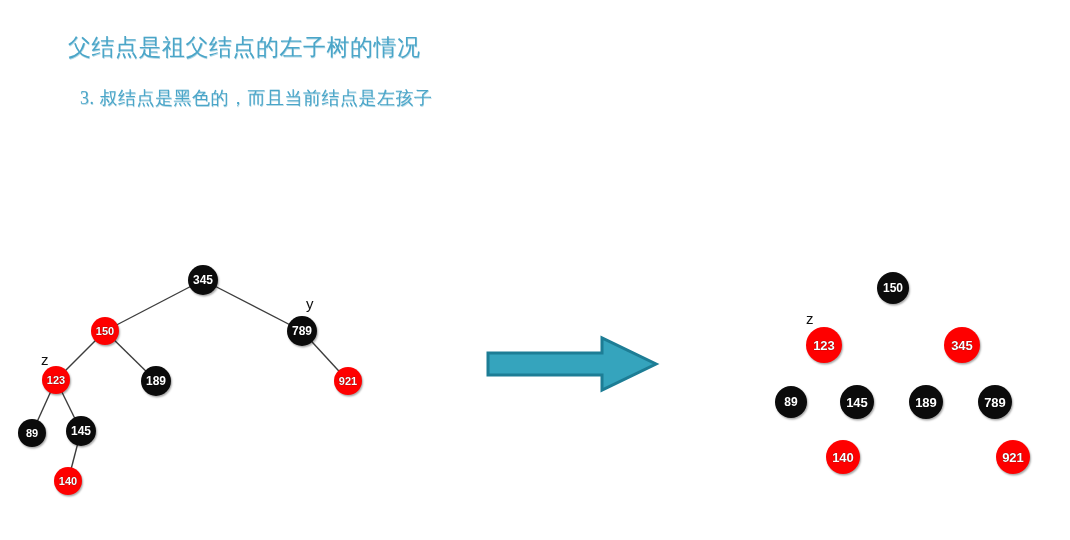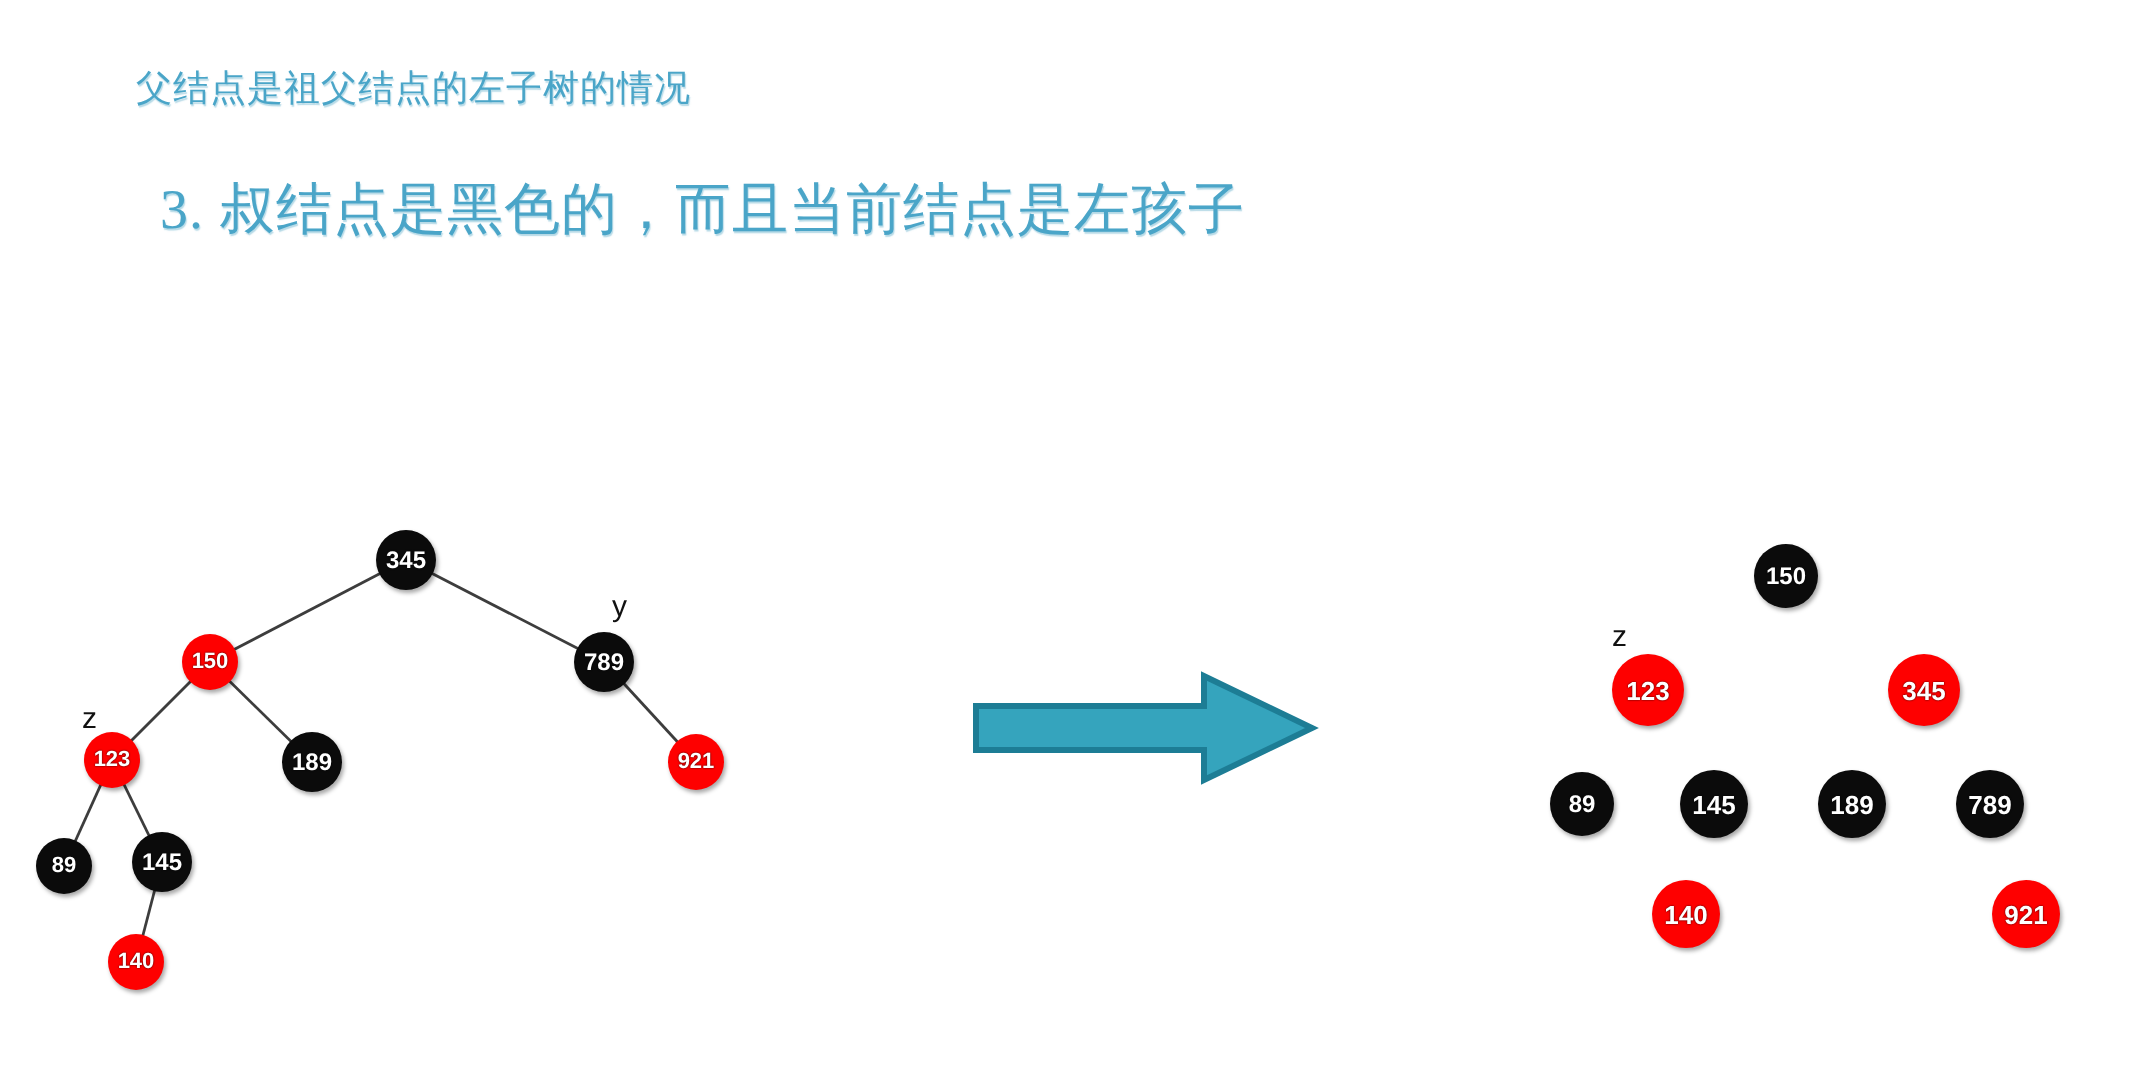--- a/index.html
+++ b/index.html
@@ -32,7 +32,7 @@
     position: absolute;
     left: 68px;
     top: 32px;
-    font-size: 18px;
+    font-size: 23px;
     letter-spacing: 0.5px;
   }
   #heading-line-2 {

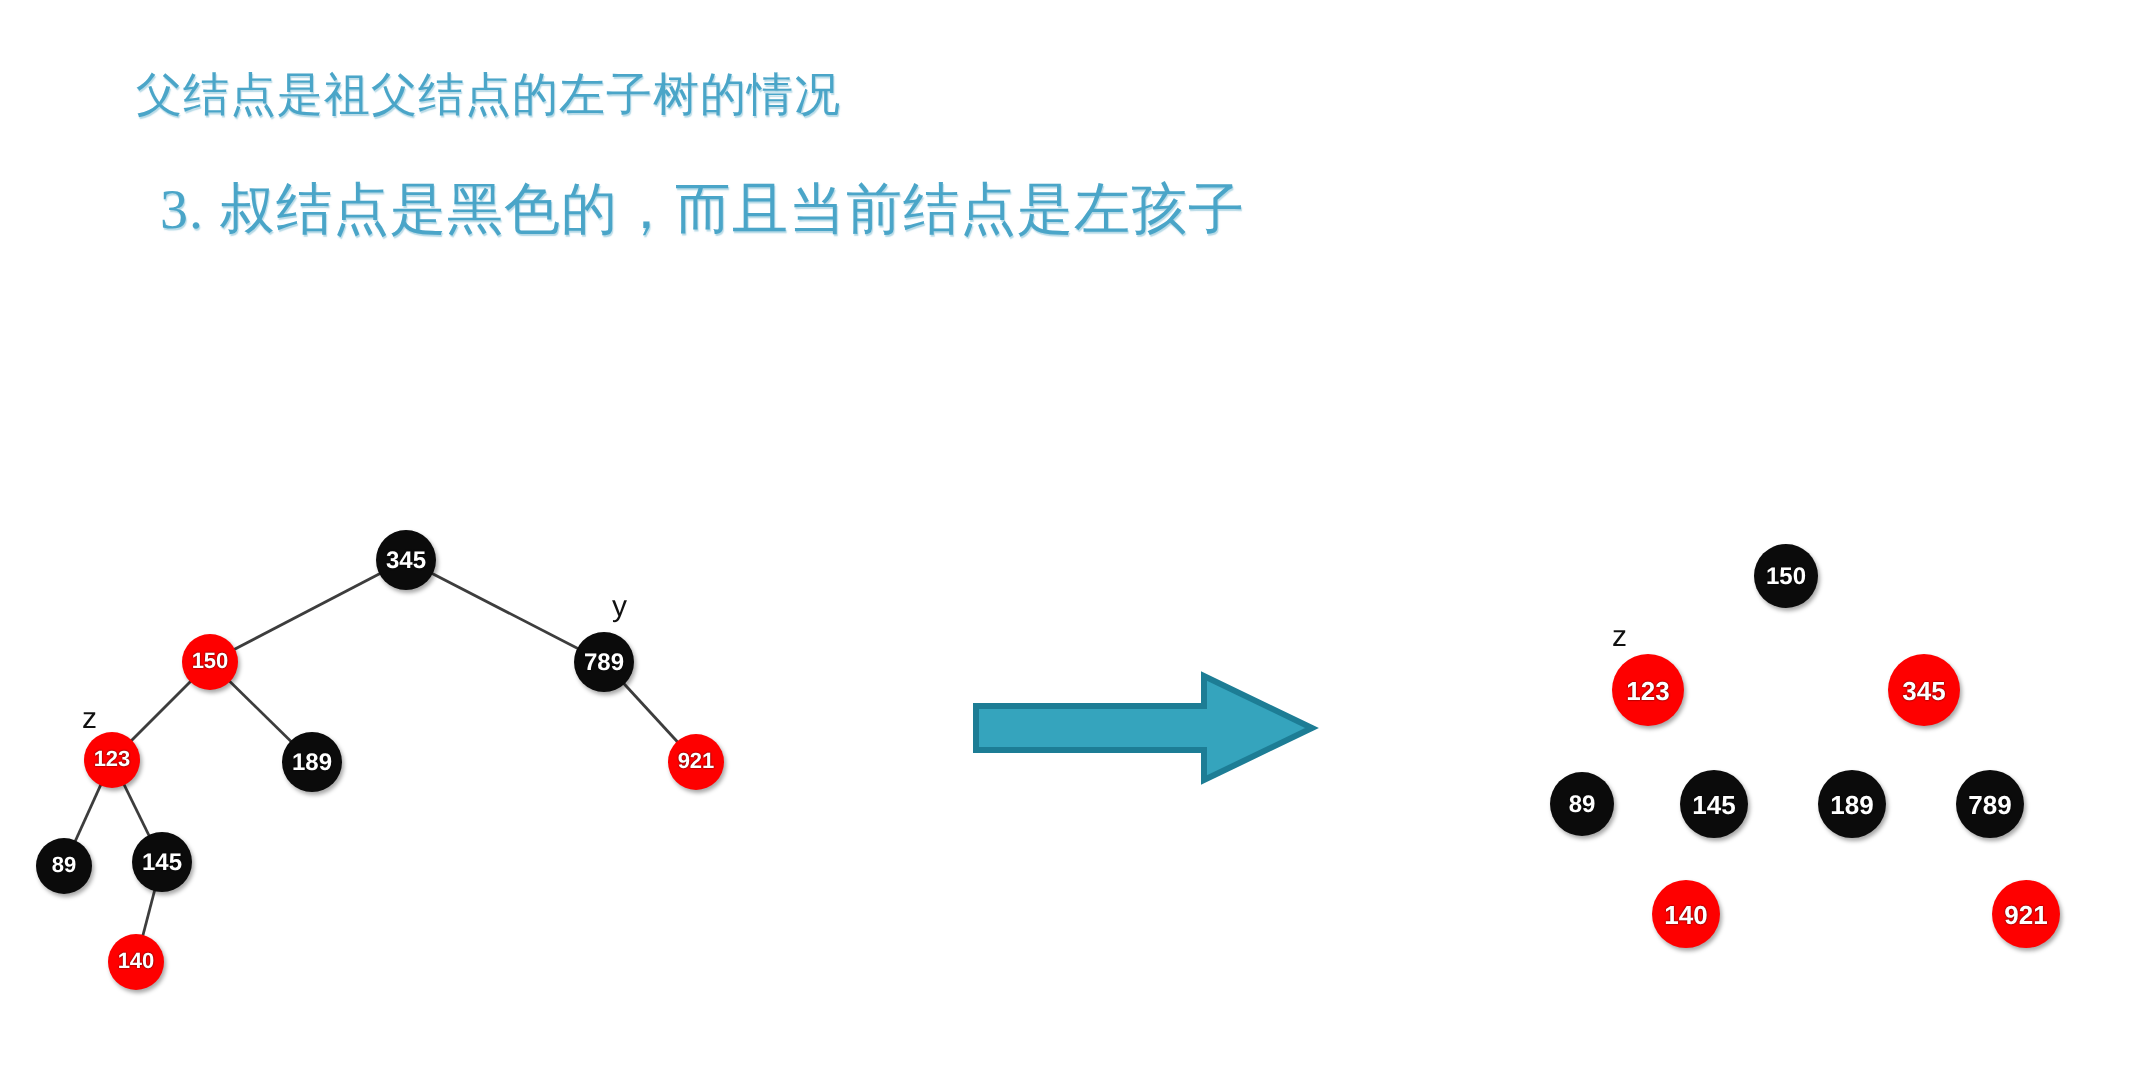--- a/index.html
+++ b/index.html
@@ -39,7 +39,7 @@
     position: absolute;
     left: 80px;
     top: 86px;
-    font-size: 28px;
+    font-size: 18px;
     letter-spacing: 0.5px;
   }
 

